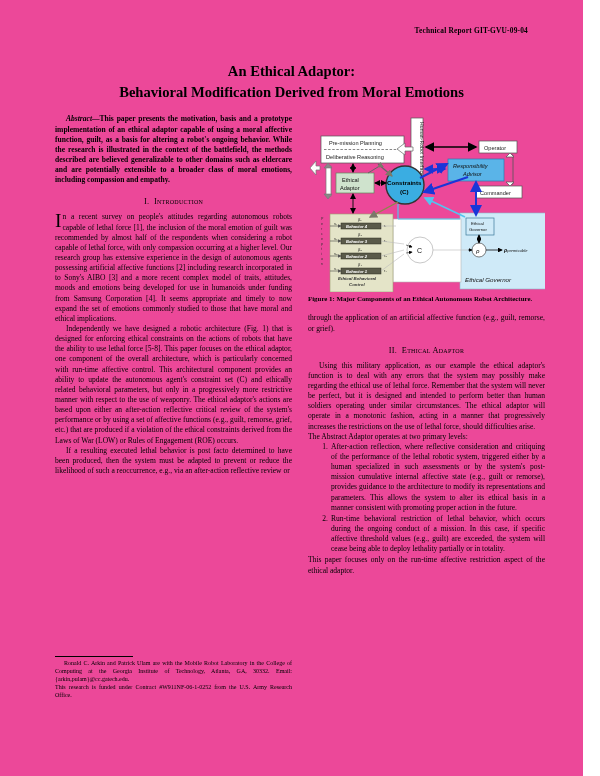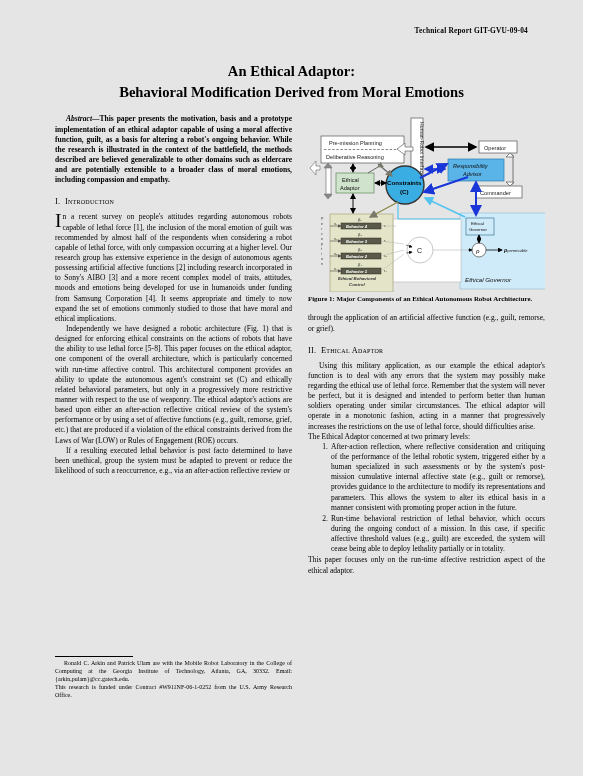--- a/index.html
+++ b/index.html
@@ -19,7 +19,7 @@
     position: relative;
     width: 583px;
     height: 776px;
-    background: #e5e5e5;
+    background: #ec4899;
     box-sizing: border-box;
     padding: 26px 55px 0 55px;
   }

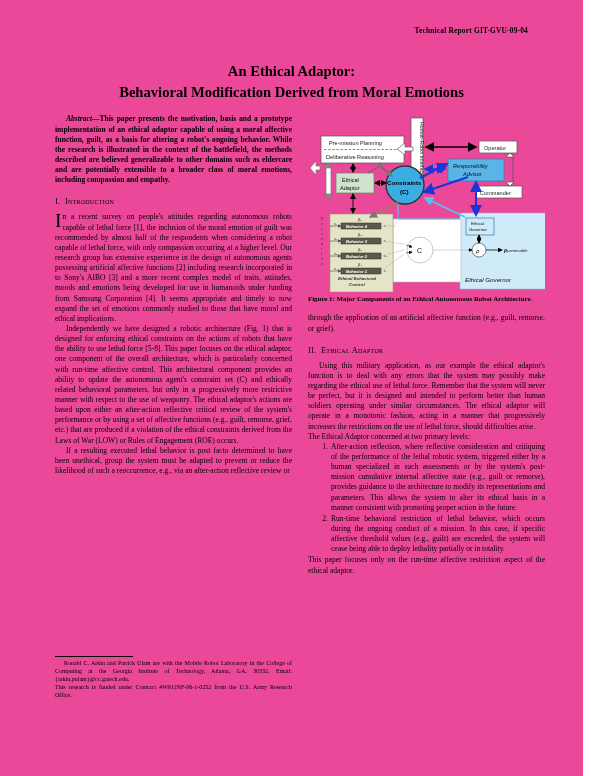--- a/index.html
+++ b/index.html
@@ -73,7 +73,7 @@
   }
   .abstract .ab-lead { font-style: italic; font-weight: bold; }
   .sec-head {
-    text-align: left;
+    text-align: center;
     font-size: 8.3px;
     margin: 12px 0 6px 0;
     font-variant: small-caps;

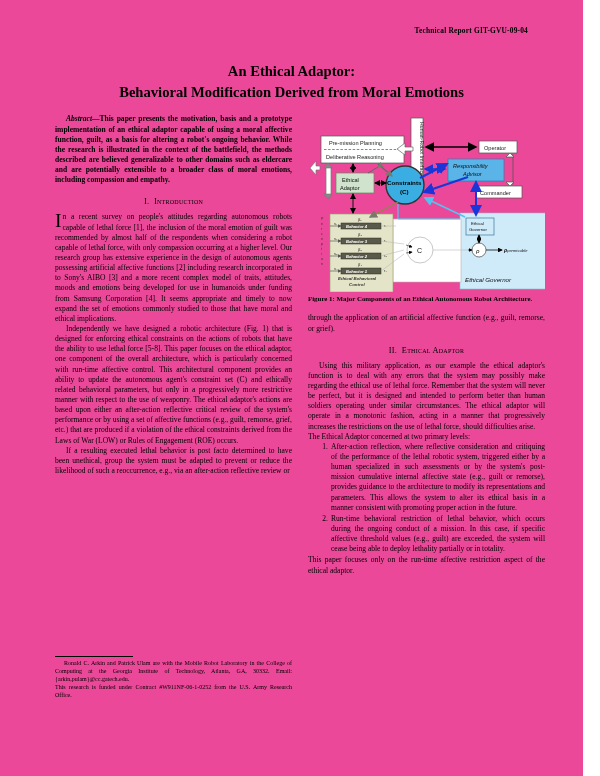--- a/index.html
+++ b/index.html
@@ -372,7 +372,7 @@
 
       <p class="body-p">Using this military application, as our example the ethical adaptor's function is to deal with any errors that the system may possibly make regarding the ethical use of lethal force. Remember that the system will never be perfect, but it is designed and intended to perform better than human soldiers operating under similar circumstances. The ethical adaptor will operate in a monotonic fashion, acting in a manner that progressively increases the restrictions on the use of lethal force, should difficulties arise.</p>
 
-      <p class="body-p noindent">The Ethical Adaptor concerned at two primary levels:</p>
+      <p class="body-p noindent">The Abstract Adaptor operates at two primary levels:</p>
 
       <ol class="levels">
         <li>

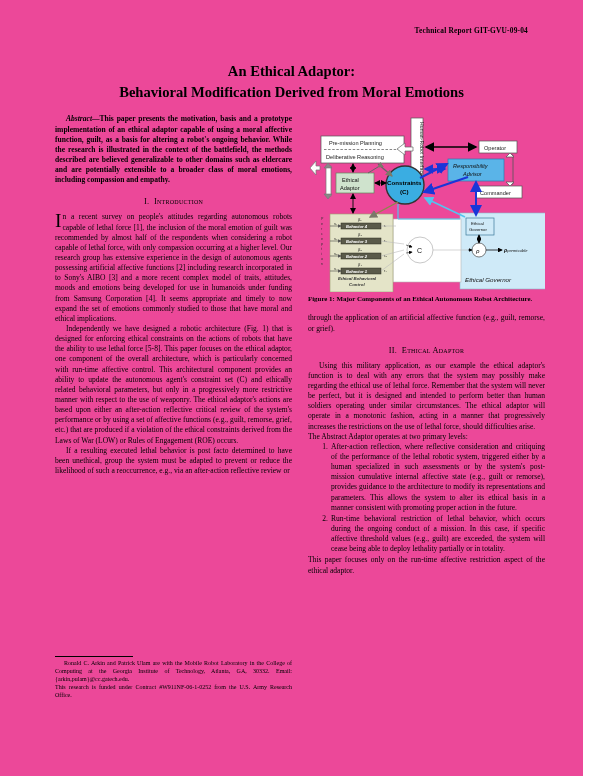--- a/index.html
+++ b/index.html
@@ -187,7 +187,7 @@
 
       <p class="body-p">Independently we have designed a robotic architecture (Fig. 1) that is designed for enforcing ethical constraints on the actions of robots that have the ability to use lethal force [5-8]. This paper focuses on the ethical adaptor, one component of the overall architecture, which is particularly concerned with run-time affective control. This architectural component provides an ability to update the autonomous agent's constraint set (C) and ethically related behavioral parameters, but only in a progressively more restrictive manner with respect to the use of weaponry. The ethical adaptor's actions are based upon either an after-action reflective critical review of the system's performance or by using a set of affective functions (e.g., guilt, remorse, grief, etc.) that are produced if a violation of the ethical constraints derived from the Laws of War (LOW) or Rules of Engagement (ROE) occurs.</p>
 
-      <p class="body-p">If a resulting executed lethal behavior is post facto determined to have been unethical, group the system must be adapted to prevent or reduce the likelihood of such a reoccurrence, e.g., via an after-action reflective review or</p>
+      <p class="body-p">If a resulting executed lethal behavior is post facto determined to have been produced, then the system must be adapted to prevent or reduce the likelihood of such a reoccurrence, e.g., via an after-action reflective review or</p>
 
       <div class="footnote-wrap">
         <div class="footnote-rule"></div>

